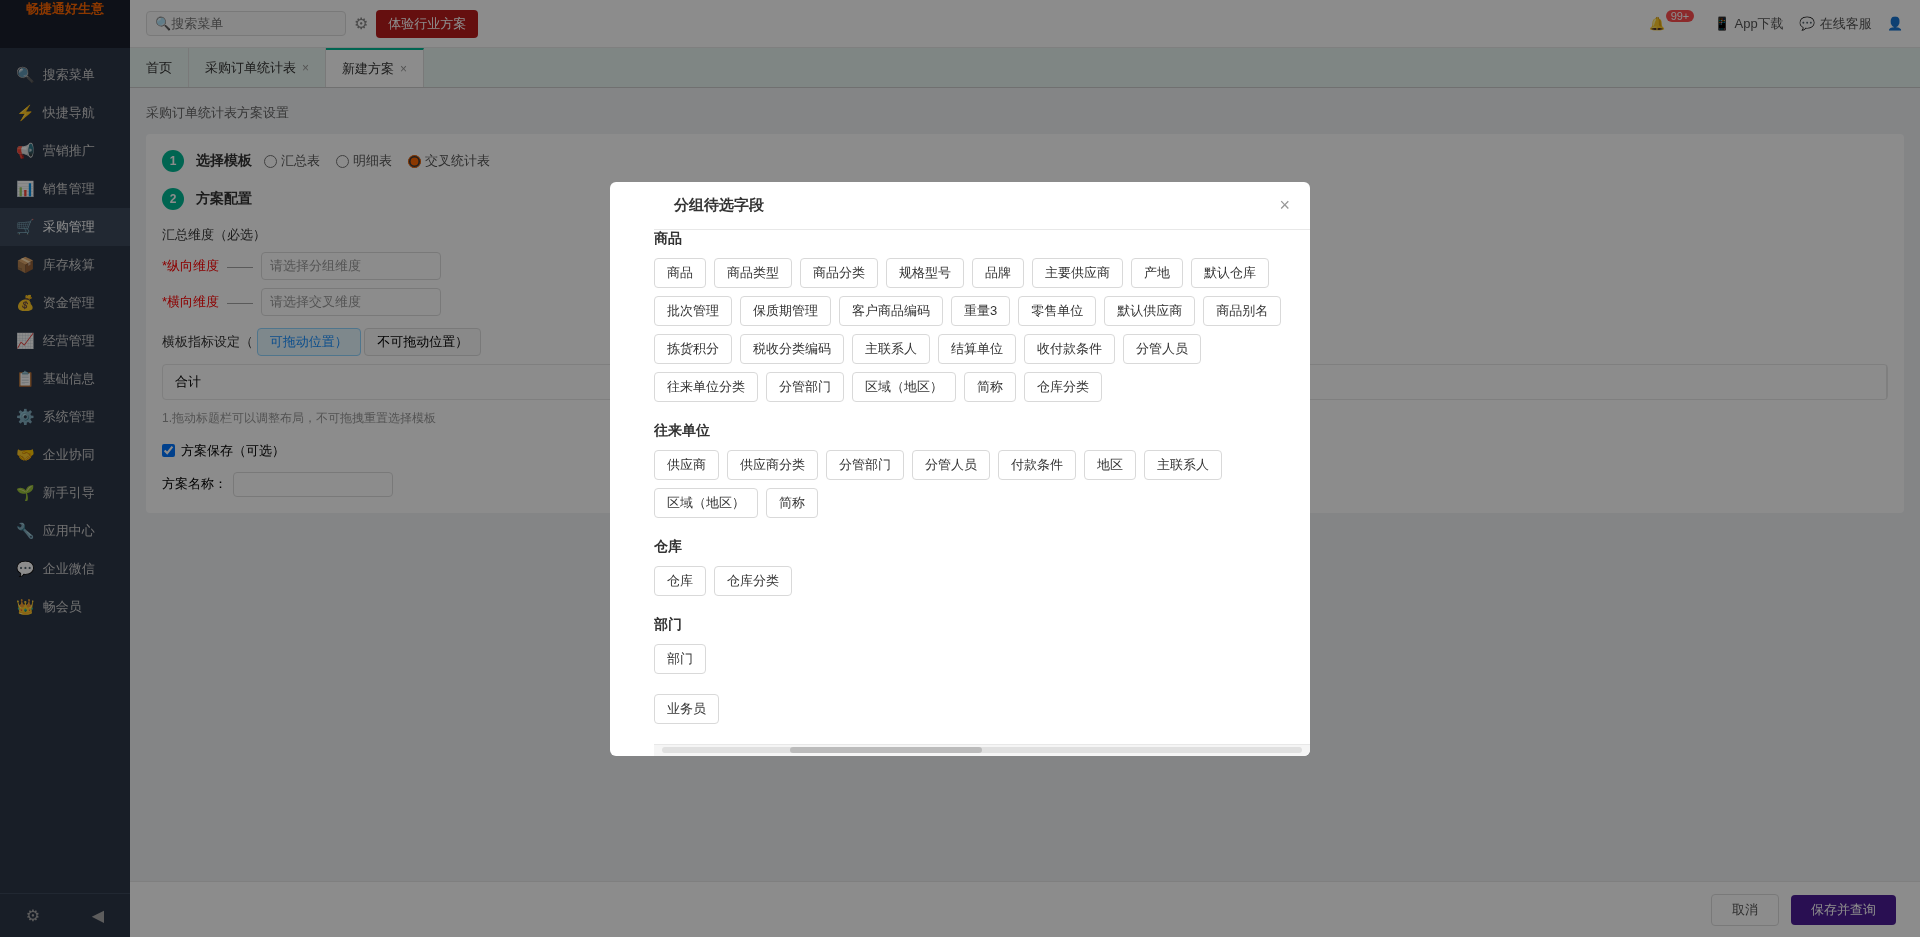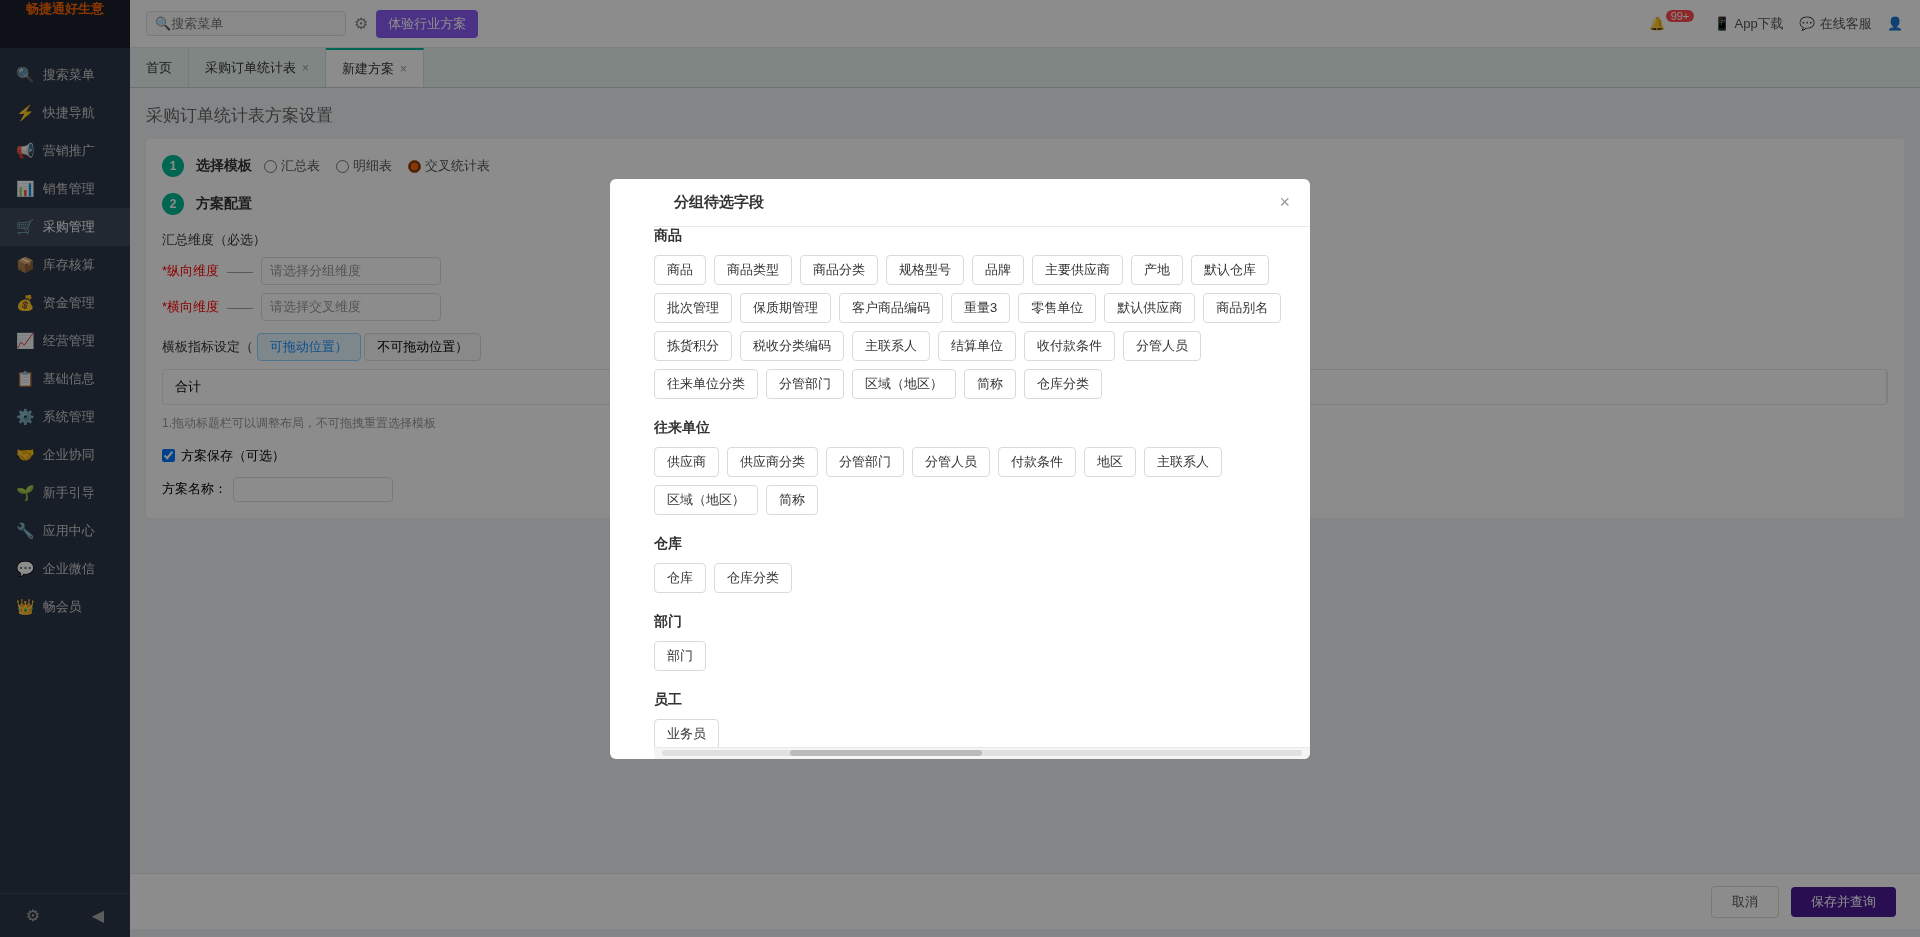--- a/index.html
+++ b/index.html
@@ -20,7 +20,7 @@
     .search-box input { border: none; outline: none; background: transparent; font-size: 13px; width: 140px; }
     .top-right { display: flex; align-items: center; gap: 16px; color: #555; font-size: 13px; }
     .badge { background: #ff4d4f; color: #fff; border-radius: 10px; padding: 0 5px; font-size: 11px; position: relative; top: -8px; left: -4px; }
-    .try-btn { background: #8b5cf6; color: #fff; border: none; border-radius: 4px; padding: 5px 12px; cursor: pointer; font-size: 13px; }
+    .try-btn { background: #b91c1c; color: #fff; border: none; border-radius: 4px; padding: 5px 12px; cursor: pointer; font-size: 13px; }
     .gear-icon-btn { background: none; border: none; cursor: pointer; color: #888; font-size: 16px; }
     .top-right-item { display: flex; align-items: center; gap: 4px; cursor: pointer; color: #555; }
 

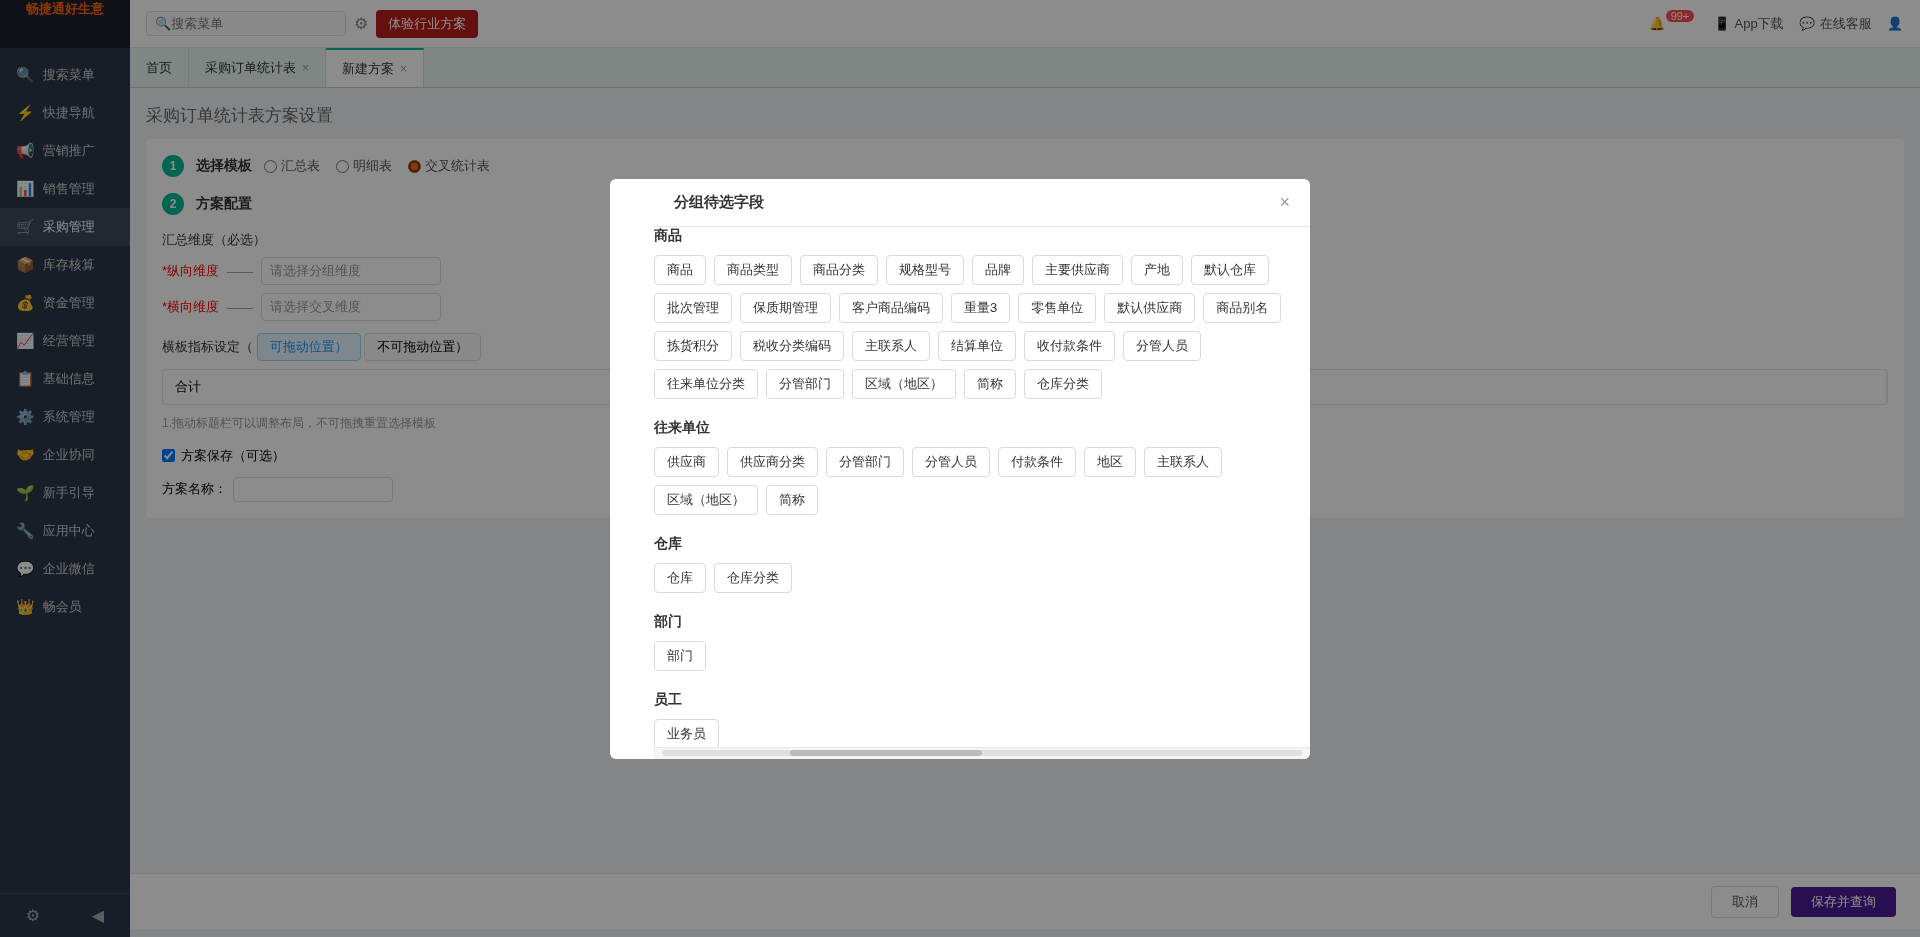--- a/index.html
+++ b/index.html
@@ -68,7 +68,7 @@
       position: fixed; top: 88px; left: 130px; right: 0; bottom: 0;
       background: #f0f2f5; overflow: auto; padding: 16px;
     }
-    .breadcrumb { font-size: 17px; color: #666; margin-bottom: 12px; font-family: Liberation Serif, serif; }
+    .breadcrumb { font-size: 13px; color: #666; margin-bottom: 12px; font-family: Liberation Serif, serif; }
 
     
     .page-card { background: #fff; border-radius: 4px; padding: 16px; }

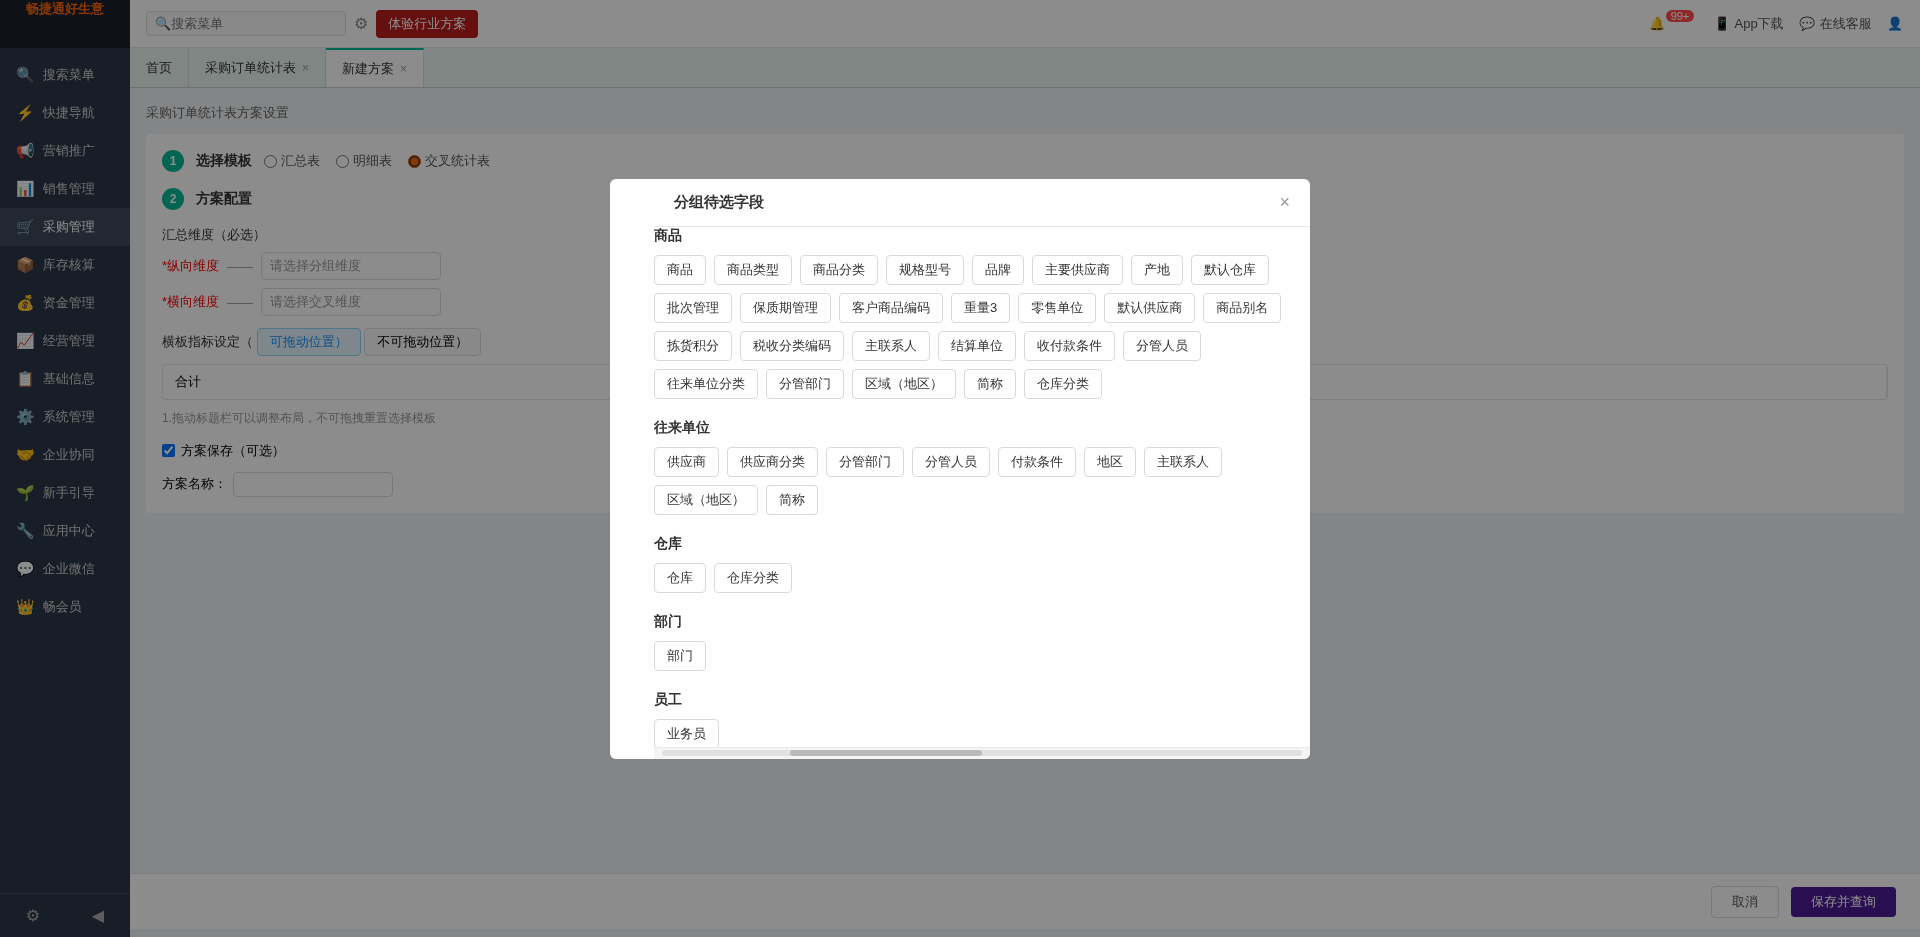--- a/index.html
+++ b/index.html
@@ -392,7 +392,6 @@
           </div>
         </div>
         <div class="field-section">
-          <div class="field-section-title">员工</div>
           <div class="field-tags">
             <div class="field-tag">业务员</div>
           </div>

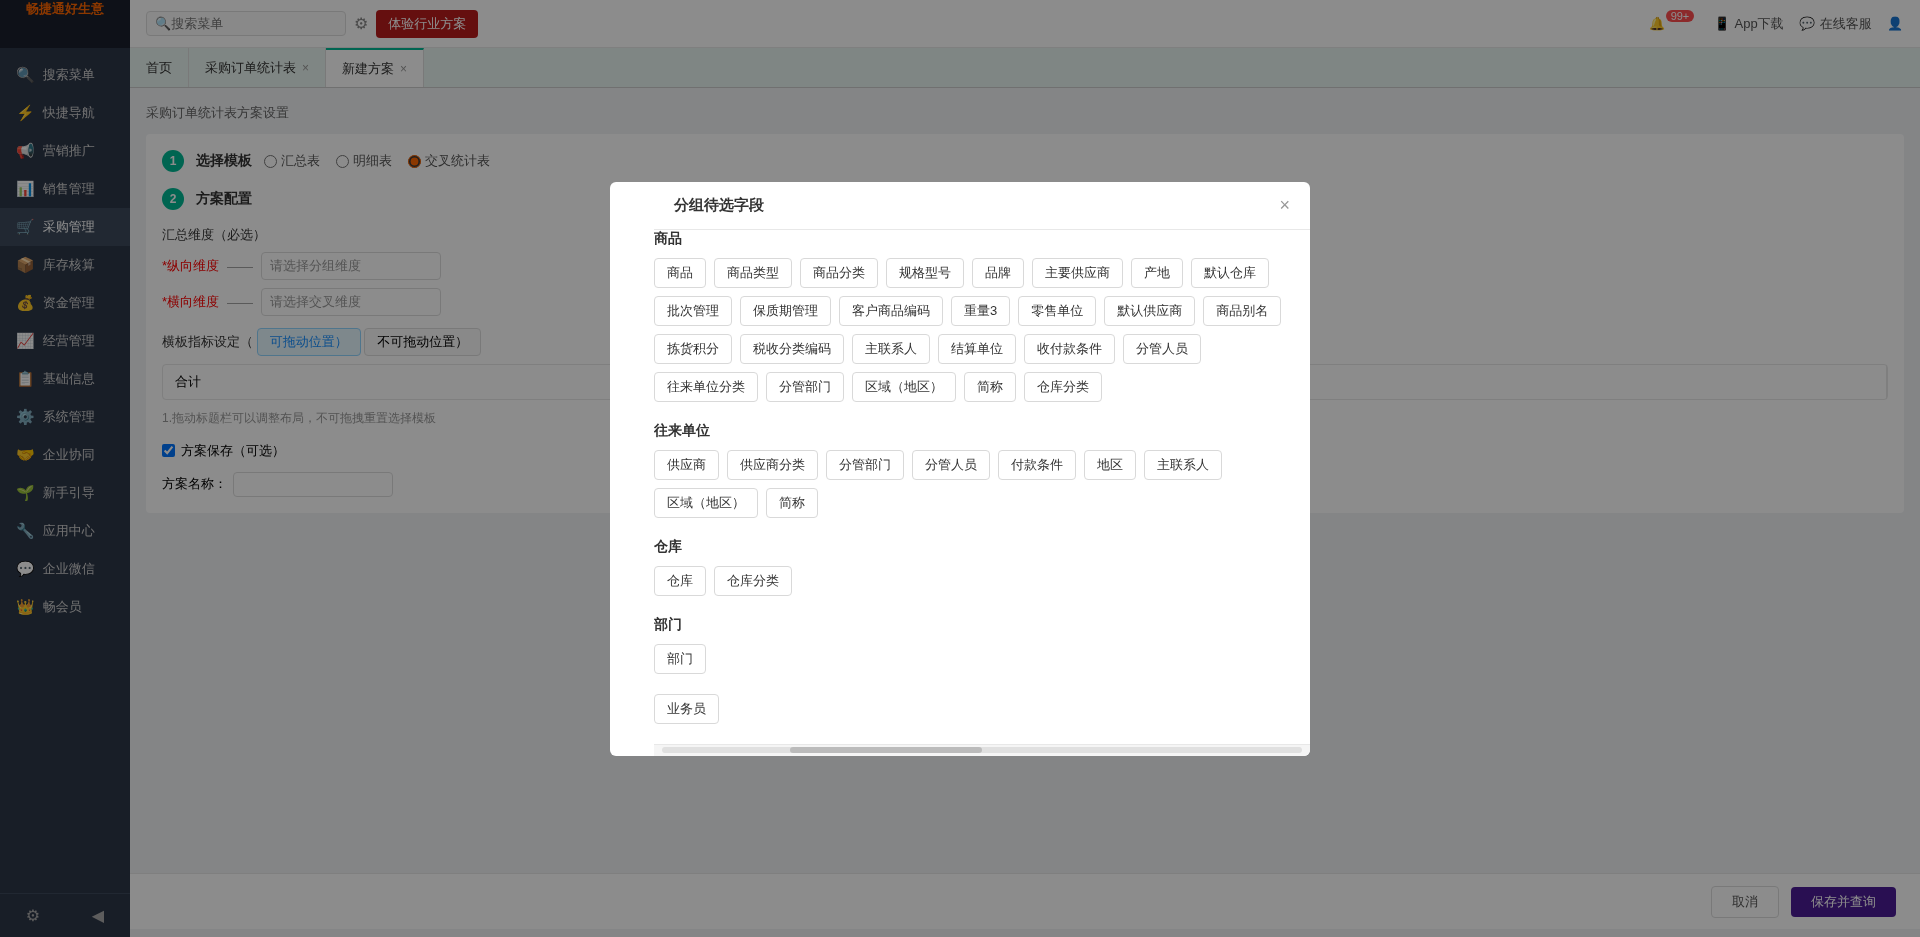--- a/index.html
+++ b/index.html
@@ -100,7 +100,7 @@
     .save-option { display: flex; align-items: center; gap: 6px; margin-top: 12px; font-size: 13px; }
     .scheme-name-input { border: 1px solid #ddd; border-radius: 4px; padding: 4px 8px; font-size: 13px; width: 160px; }
 
-    .bottom-bar { position: fixed; bottom: 8px; right: 0; left: 130px; height: 56px; background: #fff; border-top: 1px solid #e8e8e8; display: flex; align-items: center; justify-content: flex-end; padding: 0 24px; gap: 12px; z-index: 100; }
+    .bottom-bar { position: fixed; bottom: 0; right: 0; left: 130px; height: 56px; background: #fff; border-top: 1px solid #e8e8e8; display: flex; align-items: center; justify-content: flex-end; padding: 0 24px; gap: 12px; z-index: 100; }
     .cancel-btn { padding: 6px 20px; border: 1px solid #ddd; border-radius: 4px; background: #fff; cursor: pointer; font-size: 13px; color: #555; }
     .save-btn { padding: 6px 20px; border: none; border-radius: 4px; background: #4c1d95; color: #fff; cursor: pointer; font-size: 13px; }
 

